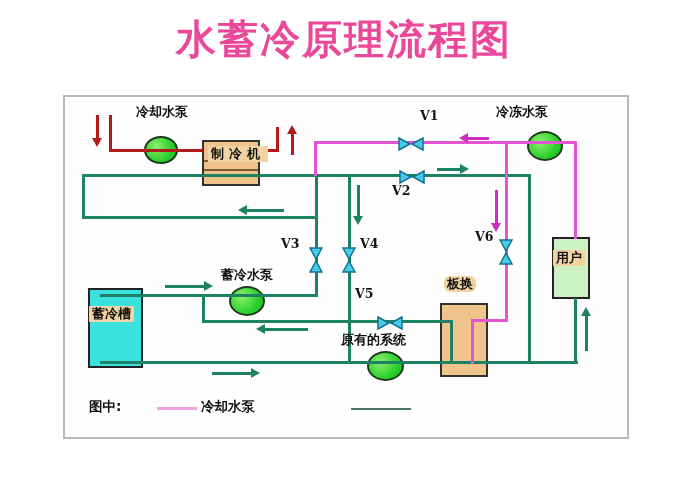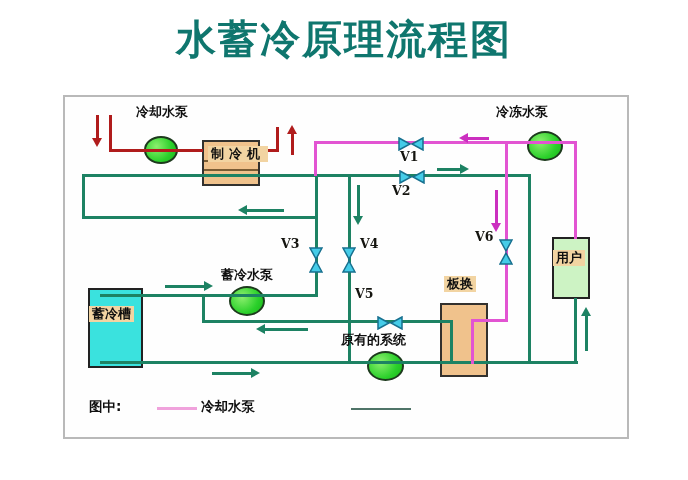--- a/index.html
+++ b/index.html
@@ -7,7 +7,7 @@
           font-family:"DejaVu Sans","Liberation Sans",sans-serif;}
   .abs{position:absolute;}
   #title{left:0;top:12px;width:688px;text-align:center;font-size:40px;font-weight:900;
-         color:#0f766e;font-family:"DejaVu Serif","Liberation Serif",serif;letter-spacing:2px;}
+         color:#ec4899;font-family:"DejaVu Serif","Liberation Serif",serif;letter-spacing:2px;}
   #frame{left:63px;top:95px;width:562px;height:340px;border:2px solid #b9b9b9;background:#fefefe;}
   
   .box{position:absolute;border:2px solid #33312e;box-sizing:border-box;}

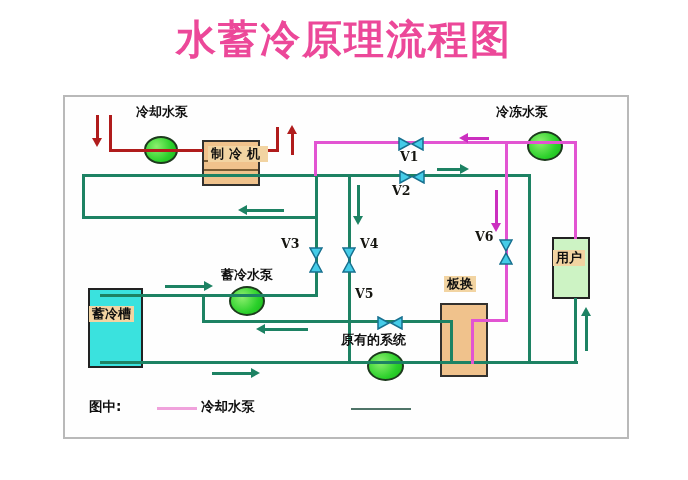--- a/index.html
+++ b/index.html
@@ -180,7 +180,7 @@
   <div class="lbl tanbg" style="left:553px;top:250px;">用户</div>
   <div class="lbl tanbg" style="left:89px;top:306px;">蓄冷槽</div>
 
-  <div class="vlbl" style="left:400px;top:108px;margin-top:41px;">V1</div>
+  <div class="vlbl" style="left:420px;top:108px;">V1</div>
   <div class="vlbl" style="left:392px;top:183px;">V2</div>
   <div class="vlbl" style="left:281px;top:236px;">V3</div>
   <div class="vlbl" style="left:360px;top:236px;">V4</div>

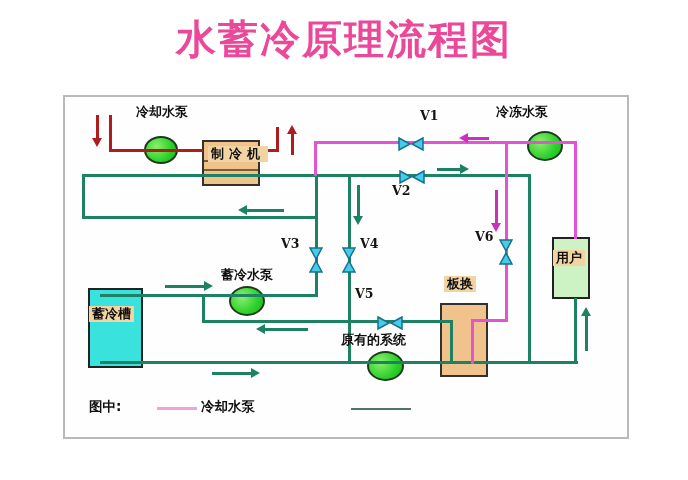--- a/index.html
+++ b/index.html
@@ -176,7 +176,7 @@
   <div class="lbl" style="left:496px;top:105px;">冷冻水泵</div>
   <div class="lbl" style="left:221px;top:268px;">蓄冷水泵</div>
   <div class="lbl" style="left:341px;top:333px;">原有的系统</div>
-  <div class="lbl tanbg" style="left:444px;top:276px;">板换</div>
+  <div class="lbl tanbg" style="left:444px;top:276px;border-radius:6px;">板换</div>
   <div class="lbl tanbg" style="left:553px;top:250px;">用户</div>
   <div class="lbl tanbg" style="left:89px;top:306px;">蓄冷槽</div>
 

